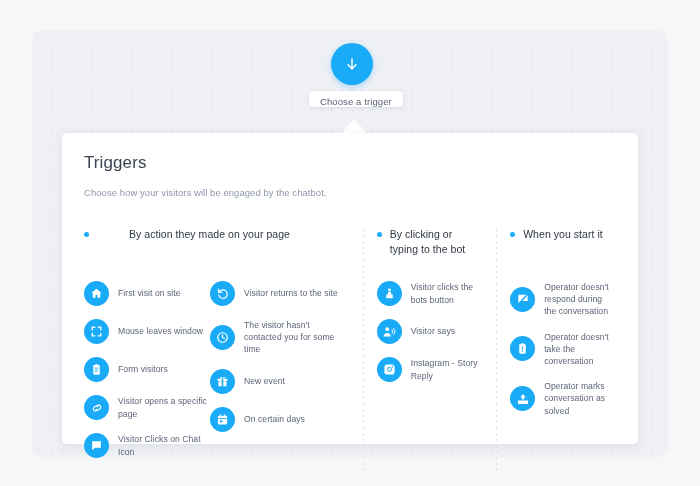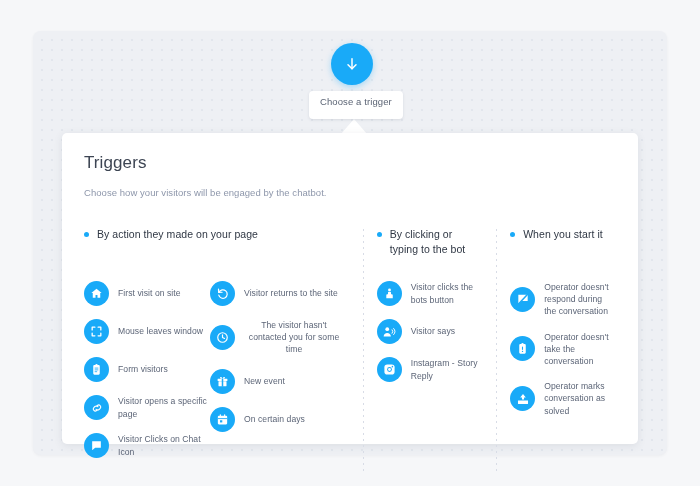--- a/index.html
+++ b/index.html
@@ -59,7 +59,7 @@
     top: 91px;
     background: #ffffff;
     border-radius: 4px;
-    padding: 5px 11px 12px 11px;
+    padding: 5px 11px 0 11px;
     font-size: 9.5px;
     color: #5b6474;
     letter-spacing: .1px;

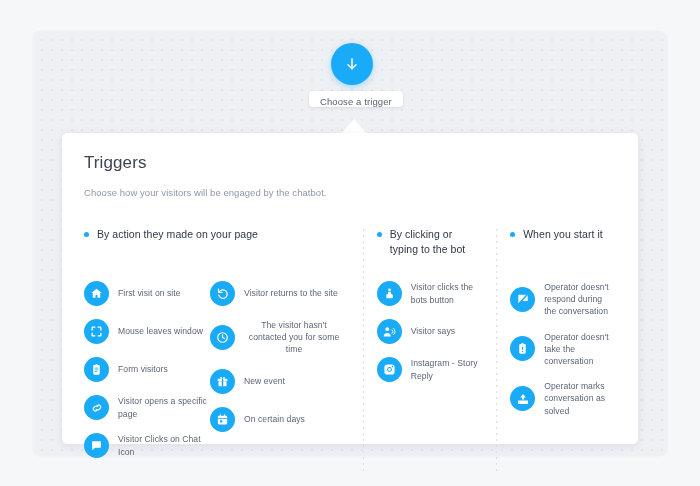--- a/index.html
+++ b/index.html
@@ -150,7 +150,7 @@
     margin-top: 5px;
   }
   .group-head .head-text { max-width: 132px; }
-  .col-a .group-head .head-text { max-width: 230px; }
+  .col-a .group-head .head-text { max-width: 230px; margin-left: 32px; }
 
   .subcols {
     display: flex;

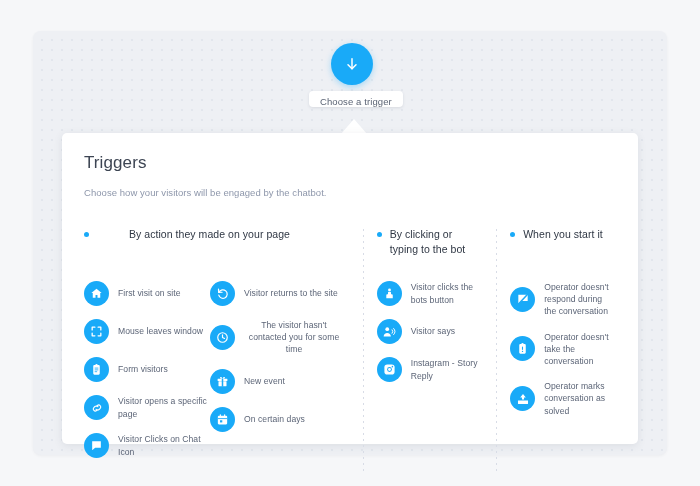--- a/index.html
+++ b/index.html
@@ -184,7 +184,7 @@
     letter-spacing: .05px;
   }
   .col-a .item-label { max-width: 92px; }
-  .subcol-2 .item-label { max-width: 100px; text-align: center; }
+  .subcol-2 .item-label { max-width: 100px; }
   .col-b .item-label { max-width: 104px; }
   .col-c .item-label { max-width: 104px; }
 </style>

